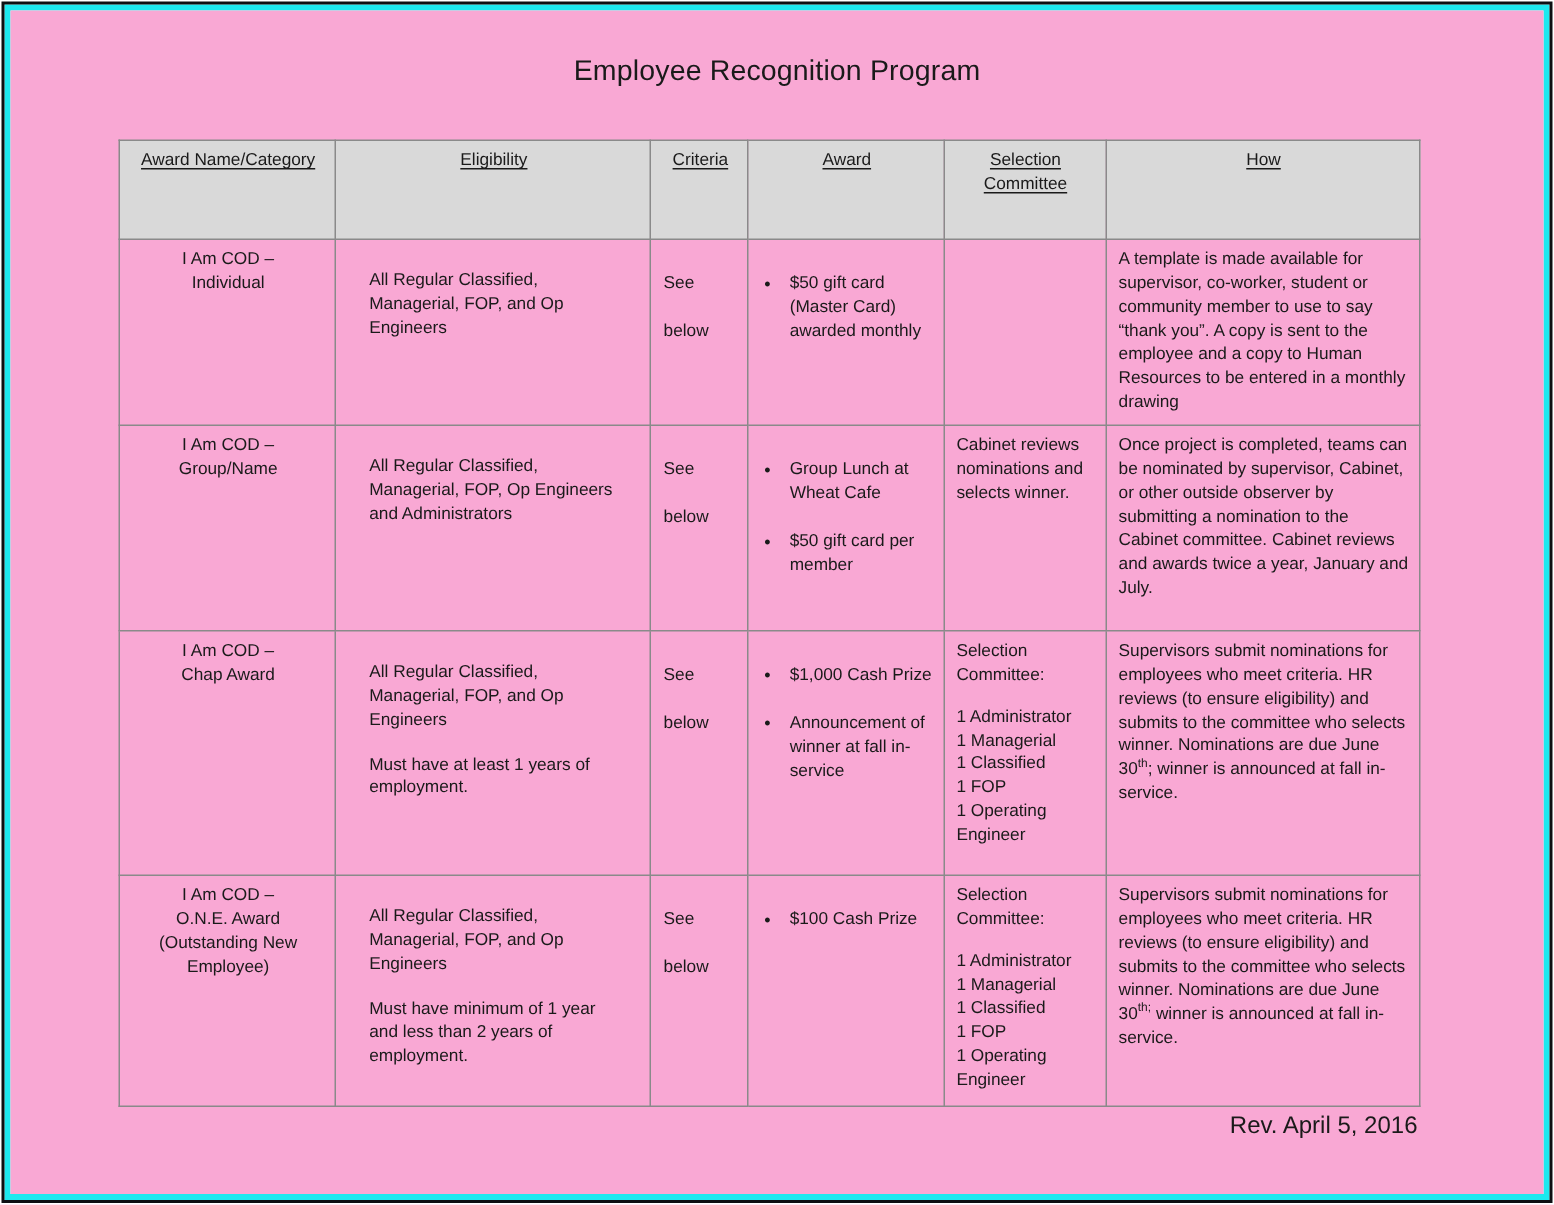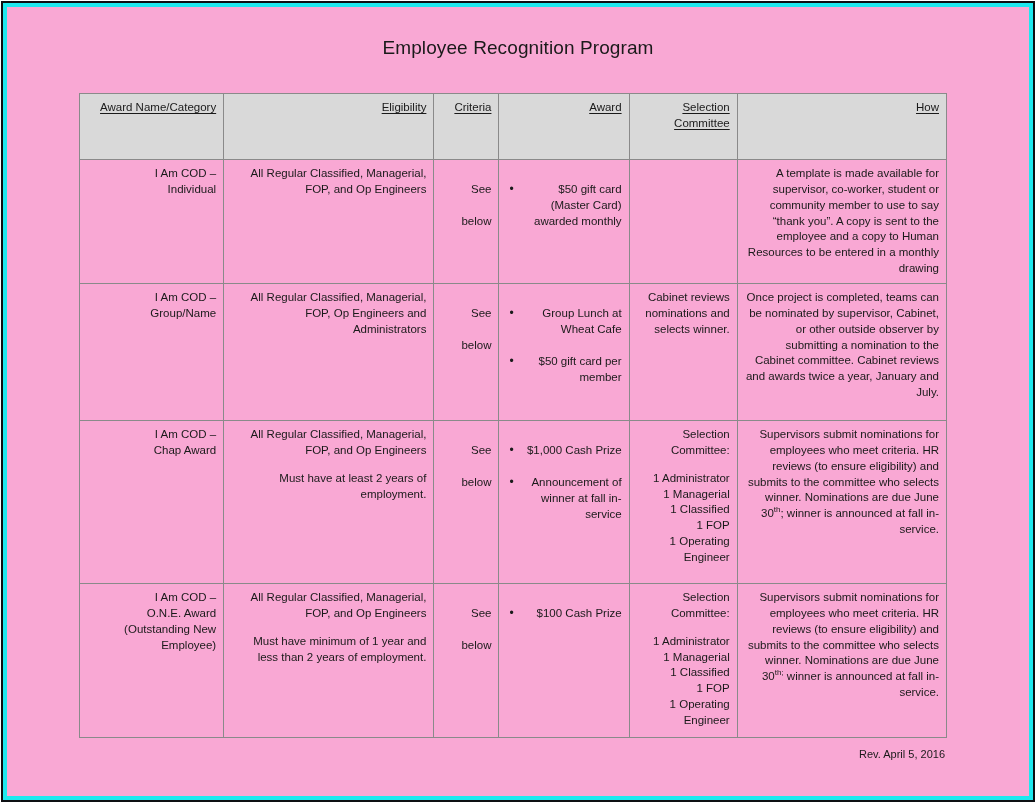--- a/index.html
+++ b/index.html
@@ -70,7 +70,6 @@
     padding: 6px 7px 6px 8px;
     line-height: 1.38;
     font-weight: 400;
-    text-align: right;
   }
 
   

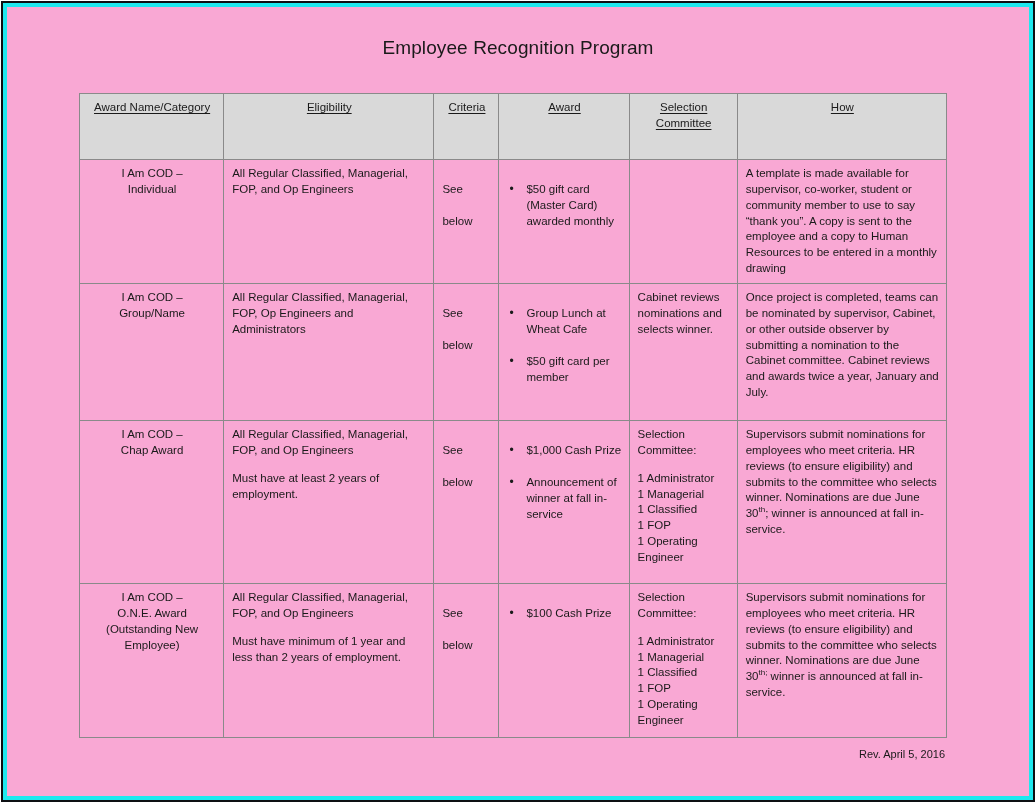--- a/index.html
+++ b/index.html
@@ -106,7 +106,7 @@
   .cell-name .nm-line { display: block; }
 
   .cell-generic { padding-top: 8px; }
-  .cell-generic p { margin: 0; }
+  .cell-generic p { margin: 14px; }
   .cell-generic p + p { margin-top: 12px; }
 
   .cell-criteria { padding-top: 8px; }

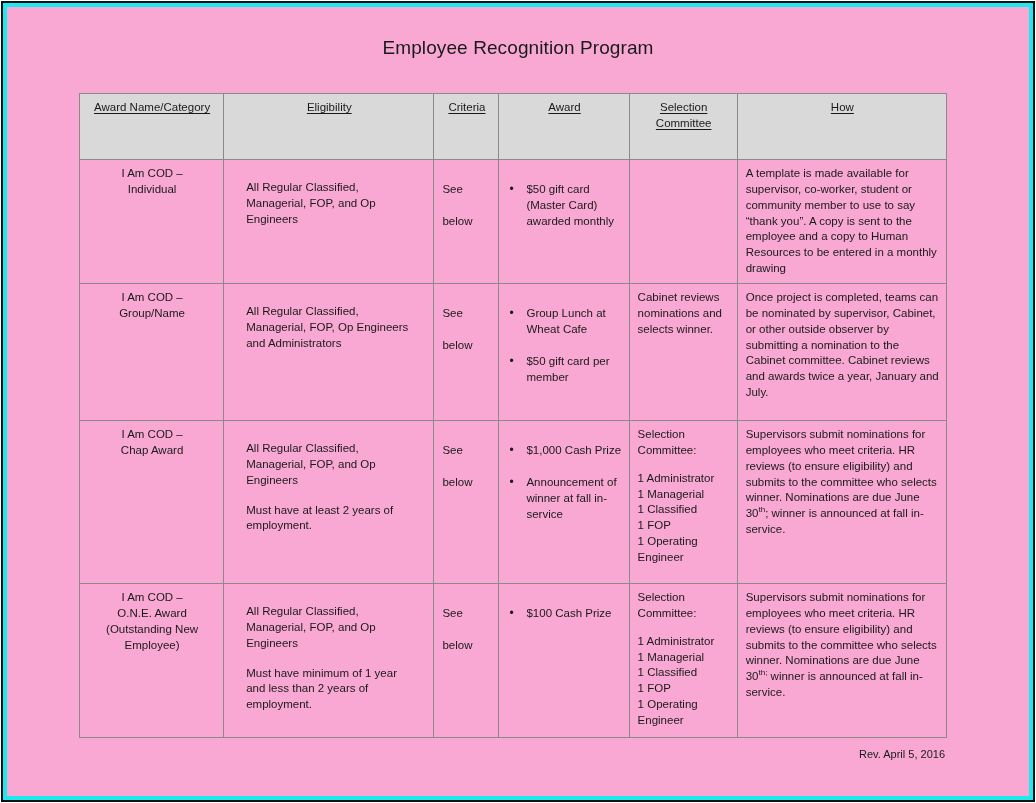--- a/index.html
+++ b/index.html
@@ -256,7 +256,7 @@
             </td>
             <td class="cell-generic">
               <p>All Regular Classified, Managerial, FOP, and Op Engineers</p>
-              <p>Must have at least 2 years of employment.</p>
+              <p>Must have at least 1 years of employment.</p>
             </td>
             <td class="cell-criteria">
               <span class="crit-line">See</span>

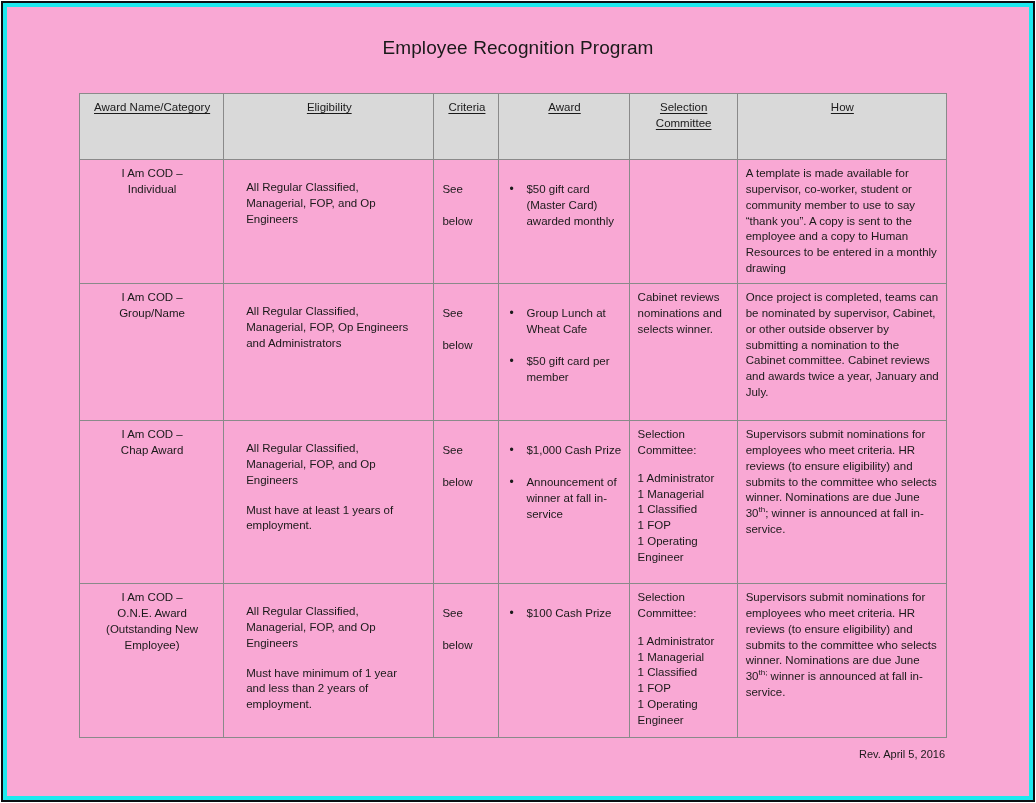--- a/index.html
+++ b/index.html
@@ -153,7 +153,7 @@
     position: absolute;
     right: 84px;
     bottom: 36px;
-    font-size: 11px;
+    font-size: 16px;
     color: #1a1a1a;
   }
 </style>

